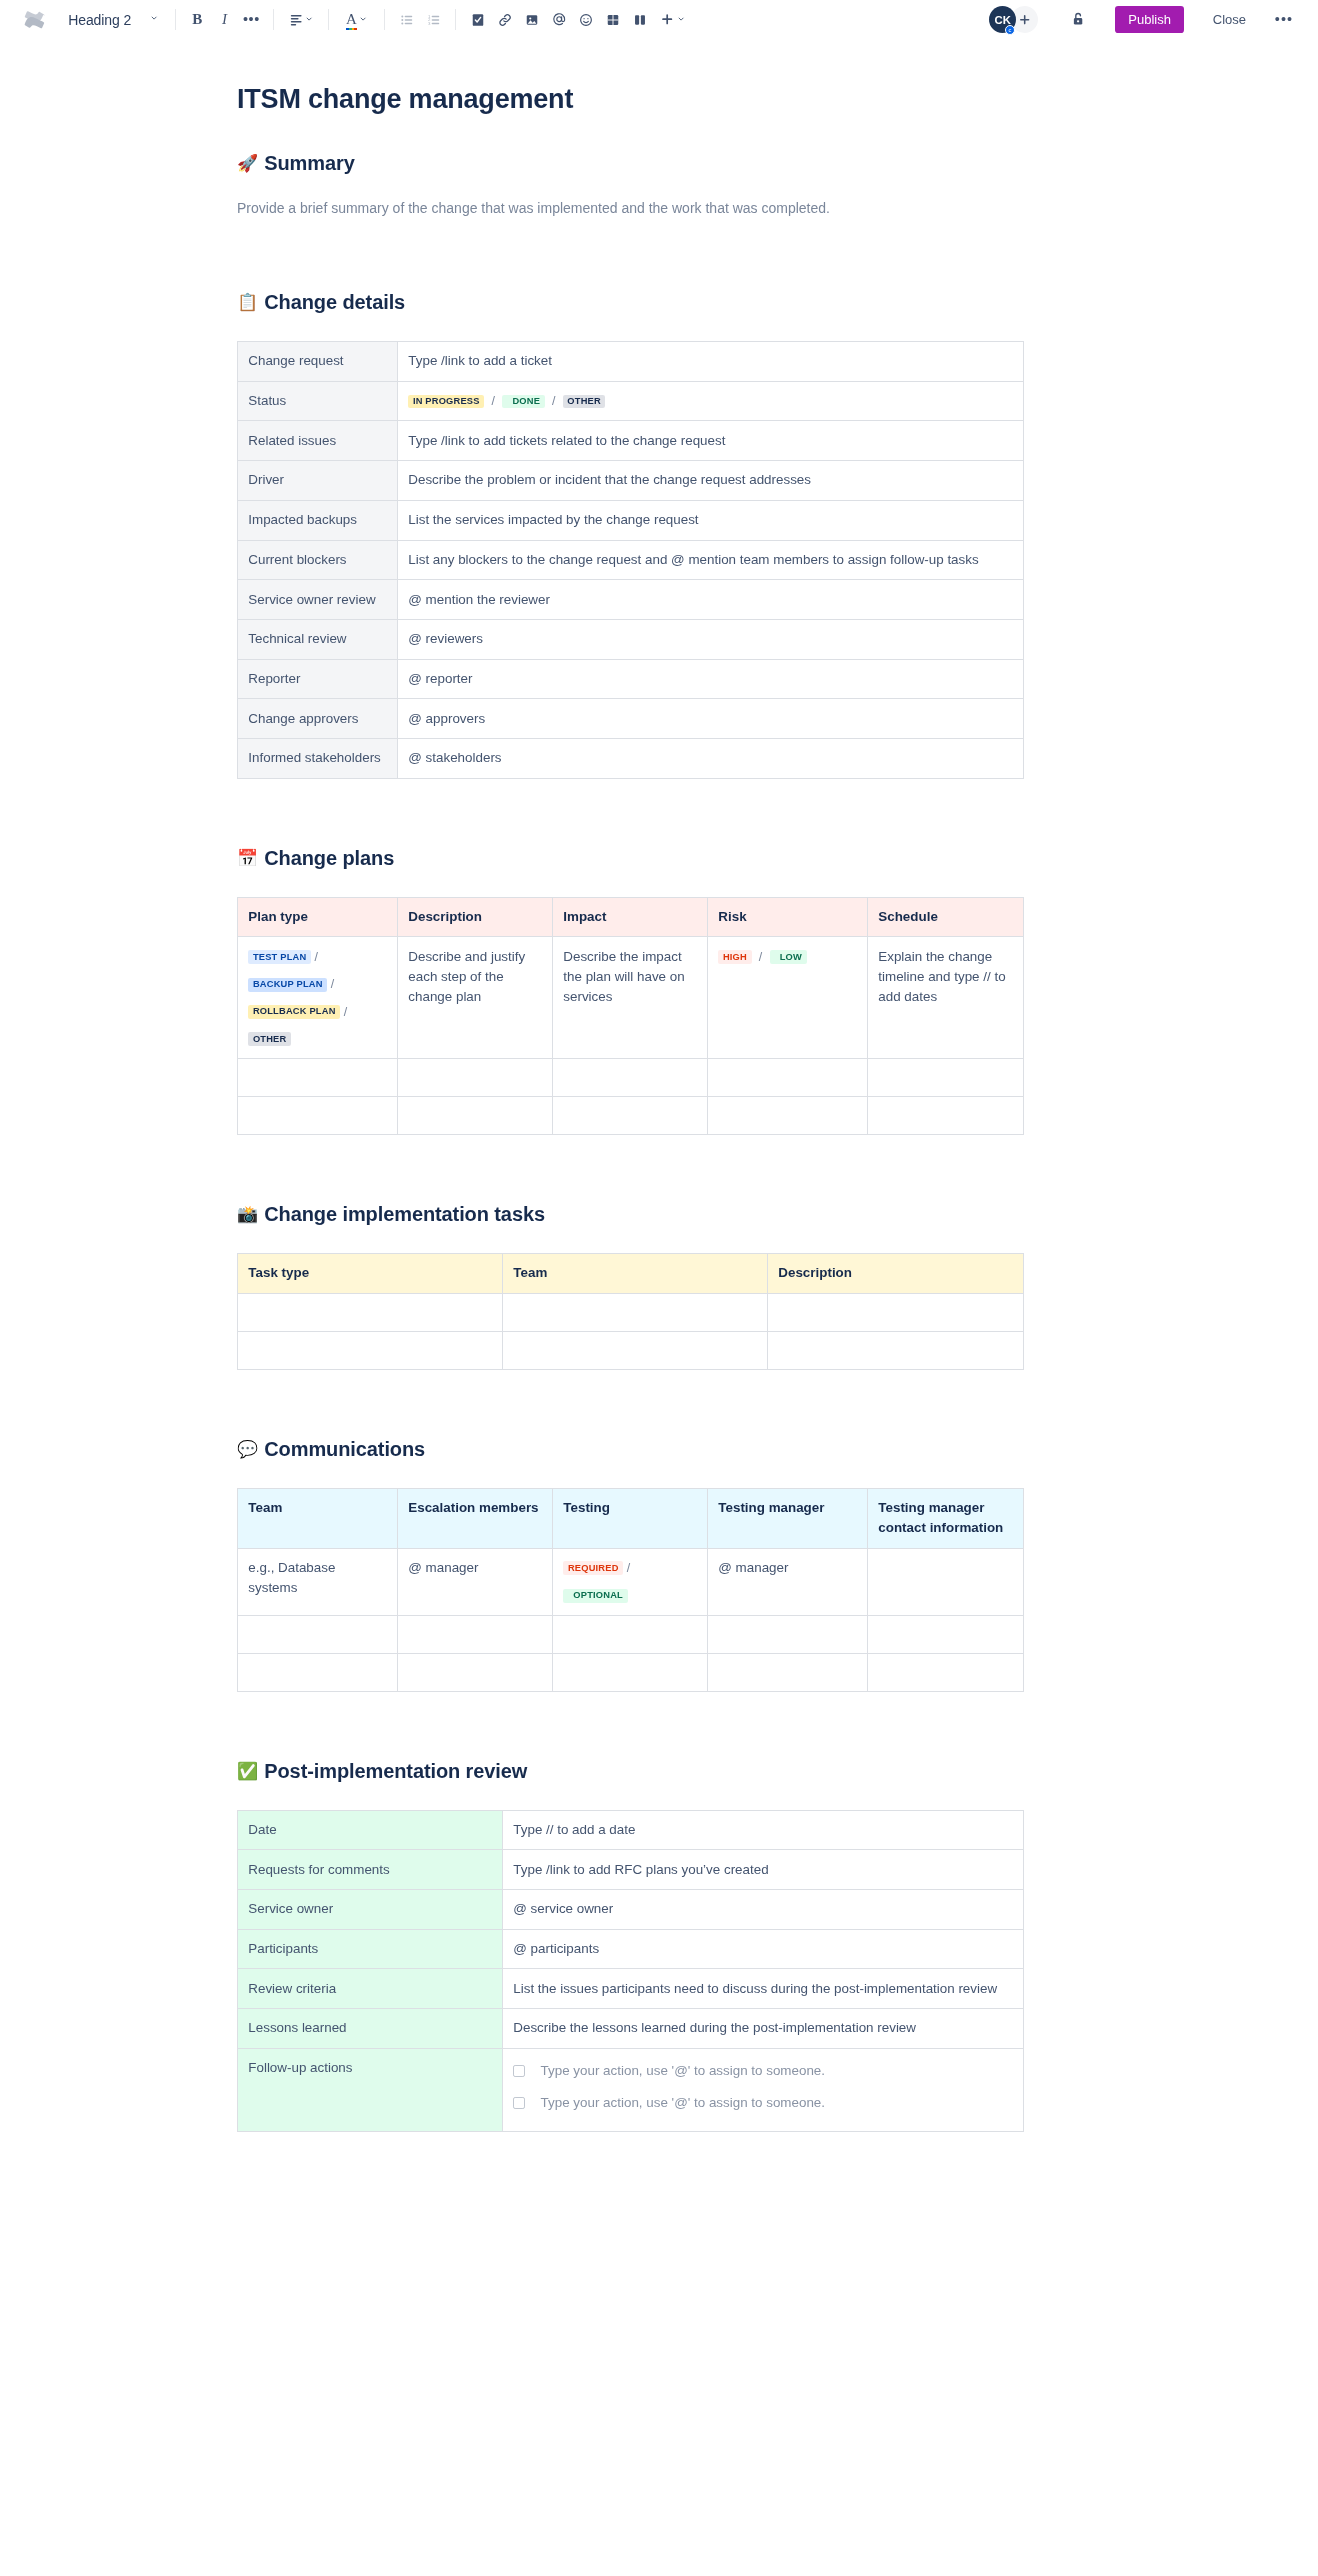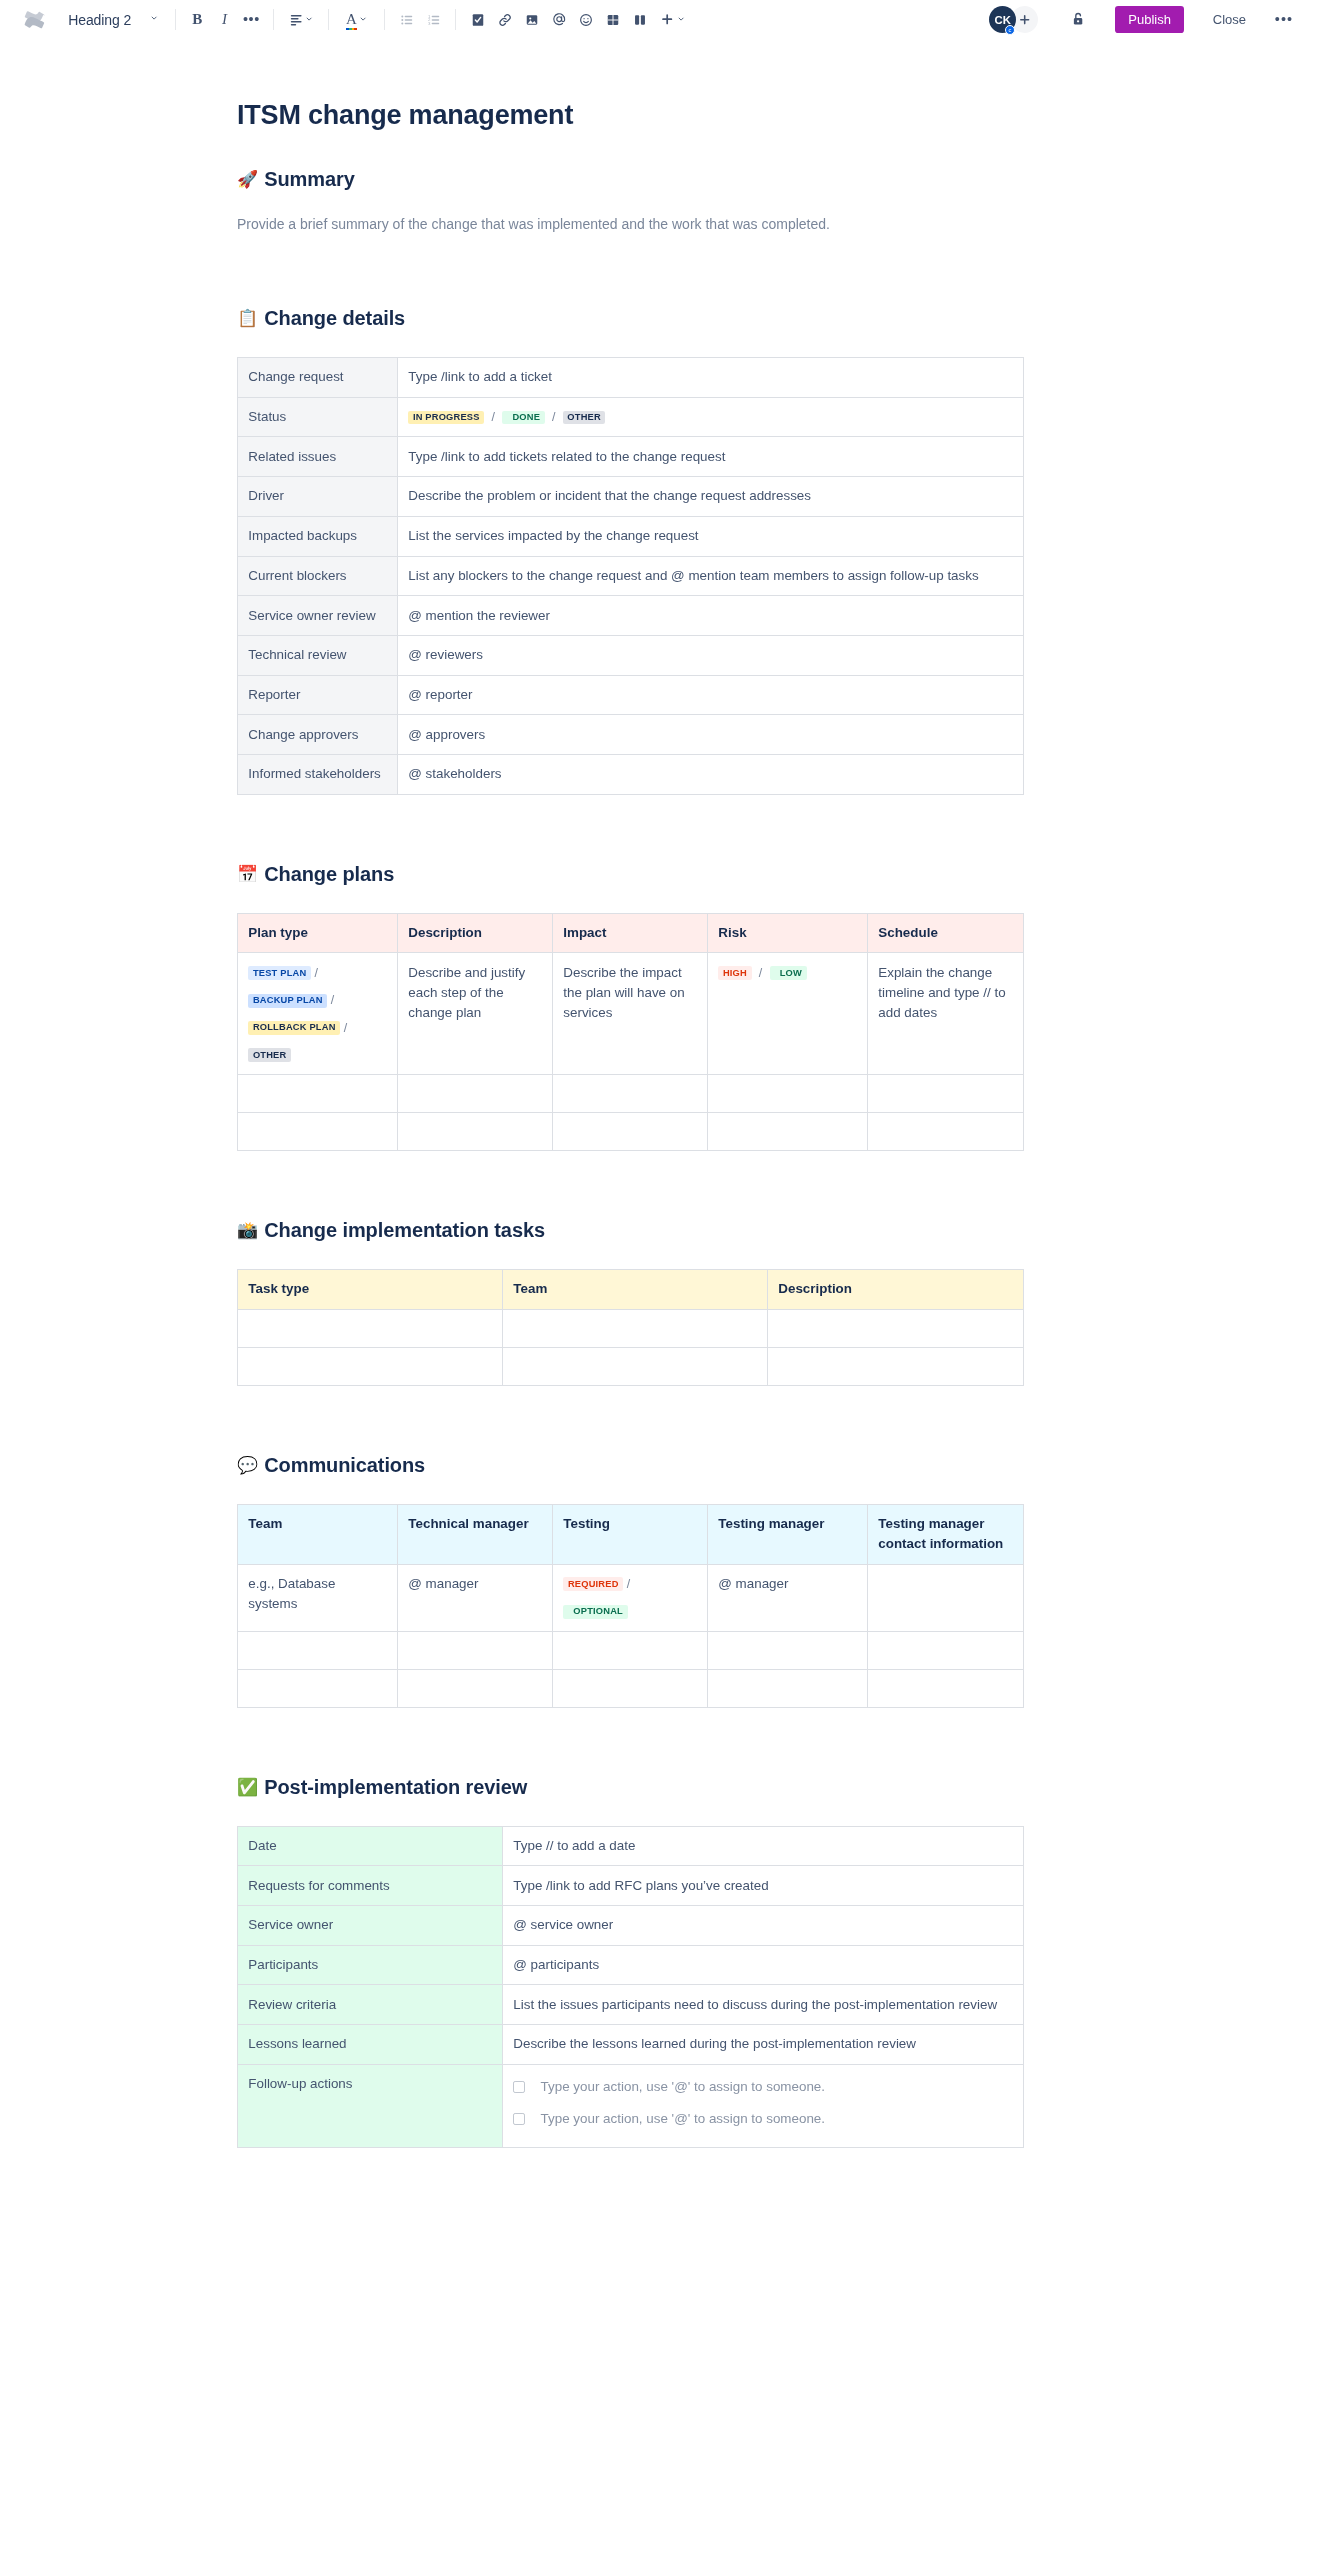--- a/index.html
+++ b/index.html
@@ -127,7 +127,7 @@
     font-weight: 600;
     letter-spacing: -0.2px;
     color:#172B4D;
-    margin: 60px 0 0 0;
+    margin: 44px 0 0 0;
   }
   h2.sec {
     font-size: 20px;

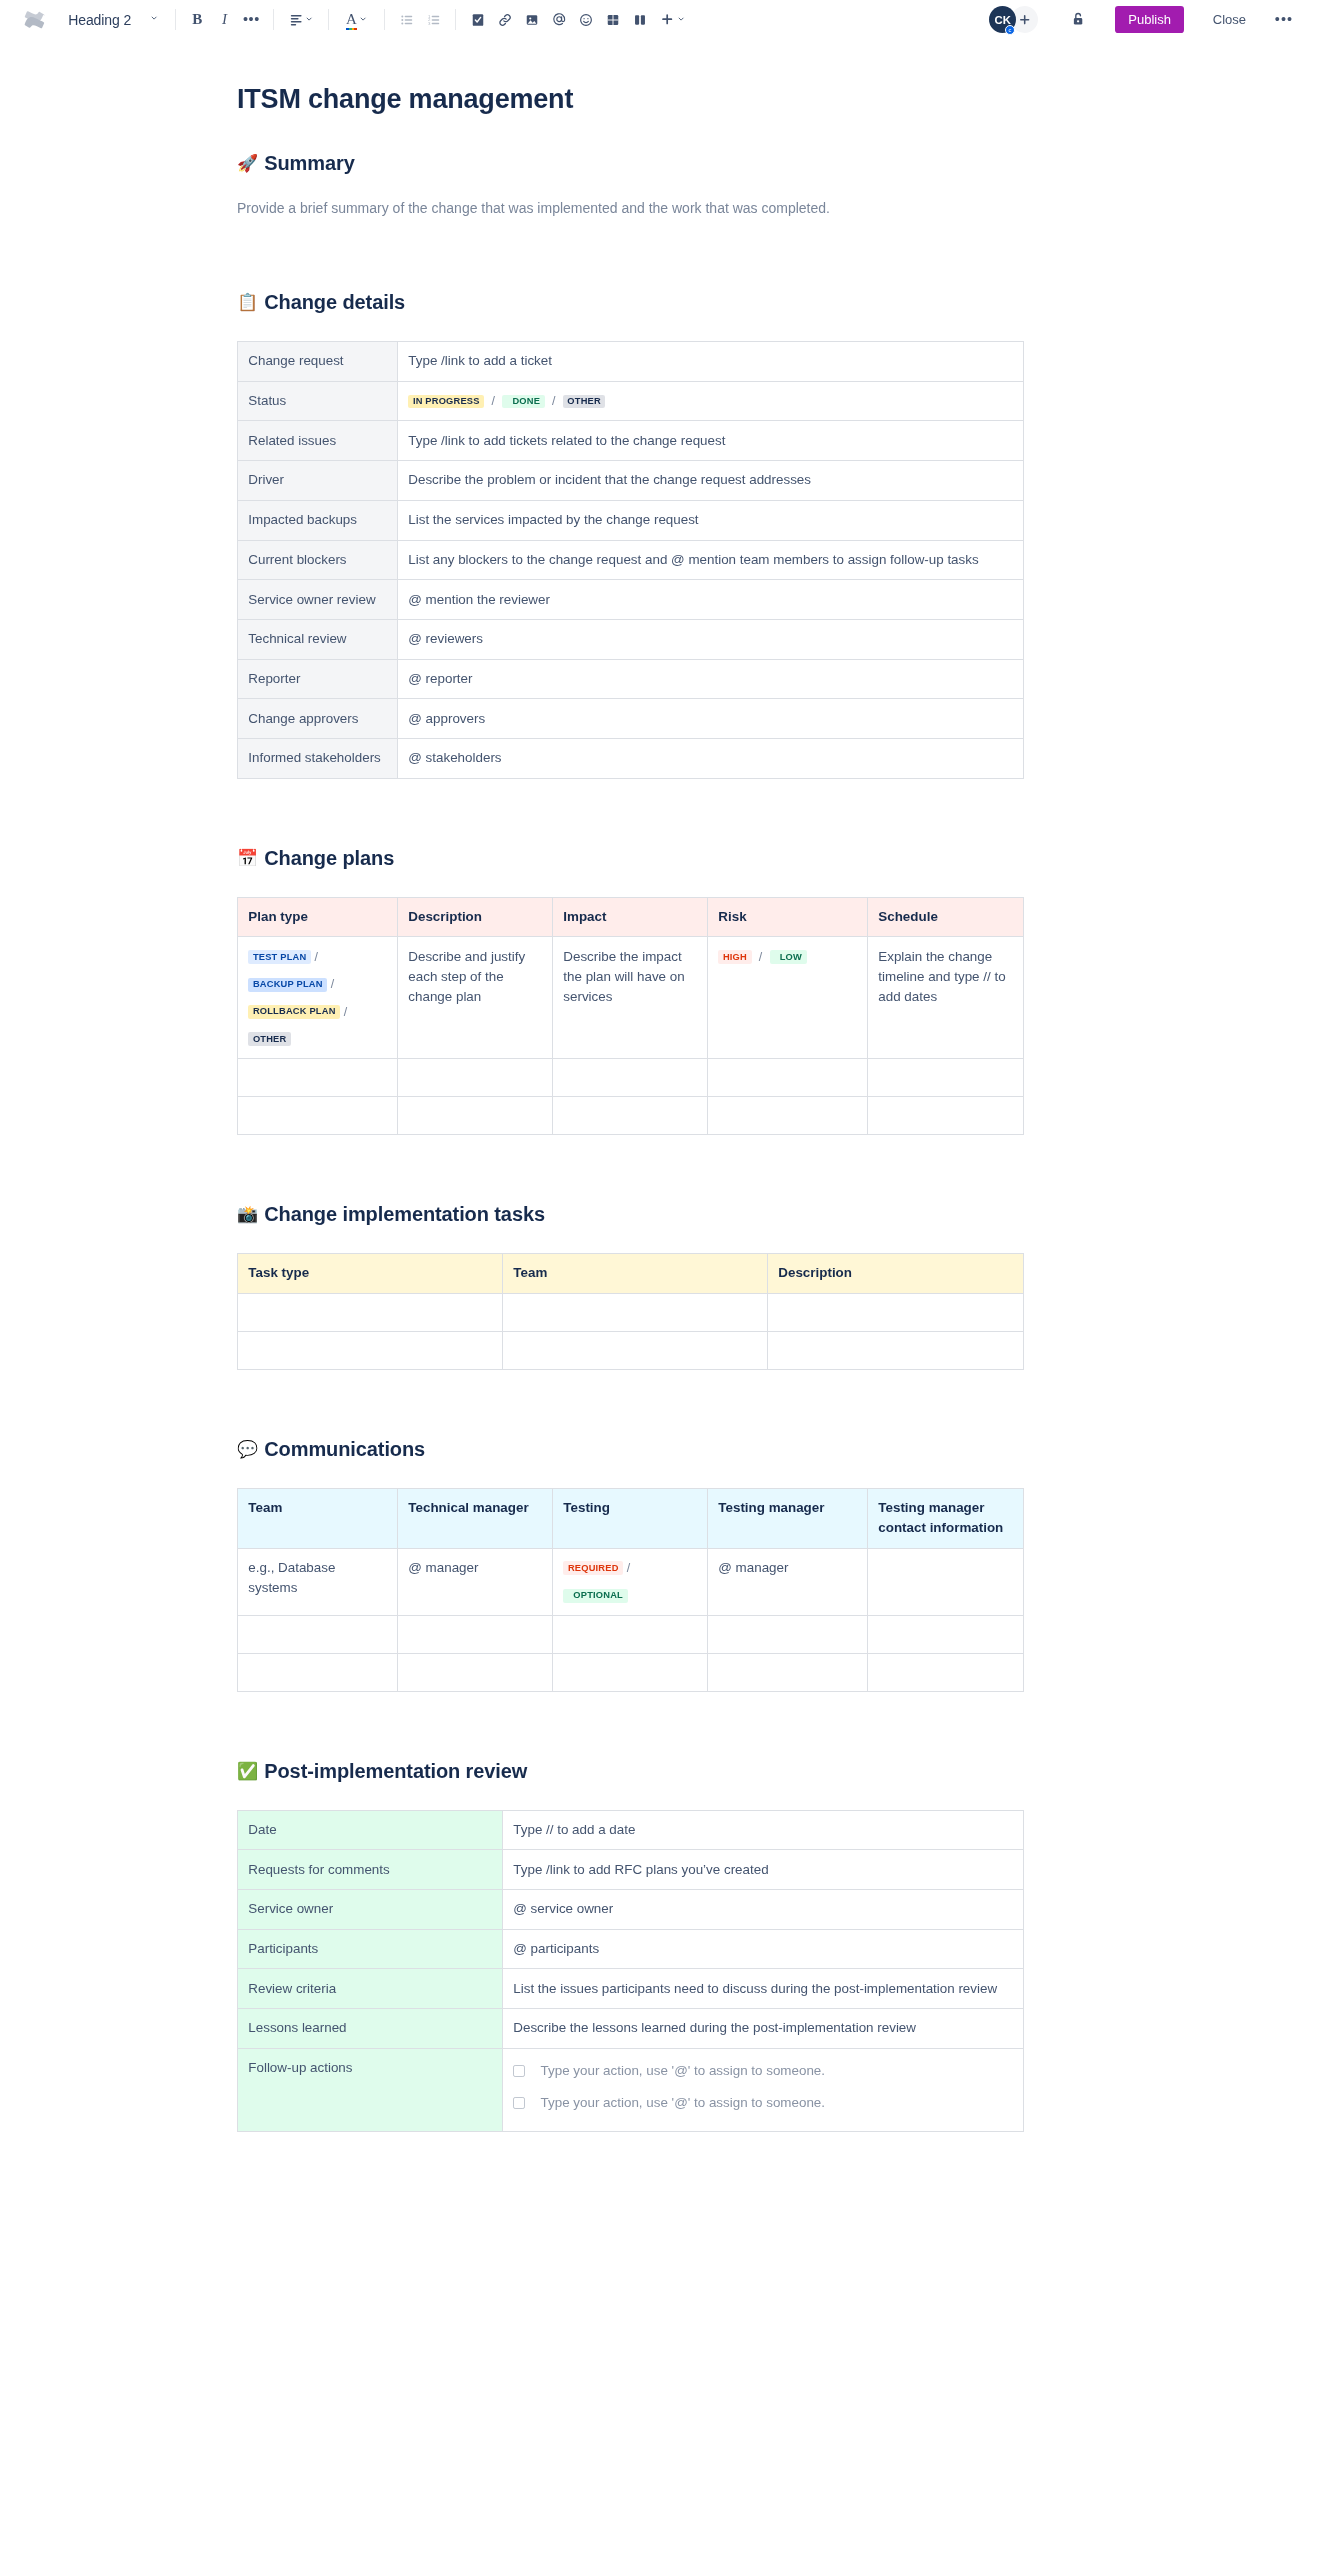--- a/index.html
+++ b/index.html
@@ -618,7 +618,7 @@
       <thead>
         <tr>
           <th class="fill-cyan">Team</th>
-          <th class="fill-cyan">Technical manager</th>
+          <th class="fill-cyan">Escalation members</th>
           <th class="fill-cyan">Testing</th>
           <th class="fill-cyan">Testing manager</th>
           <th class="fill-cyan">Testing manager contact information</th>

